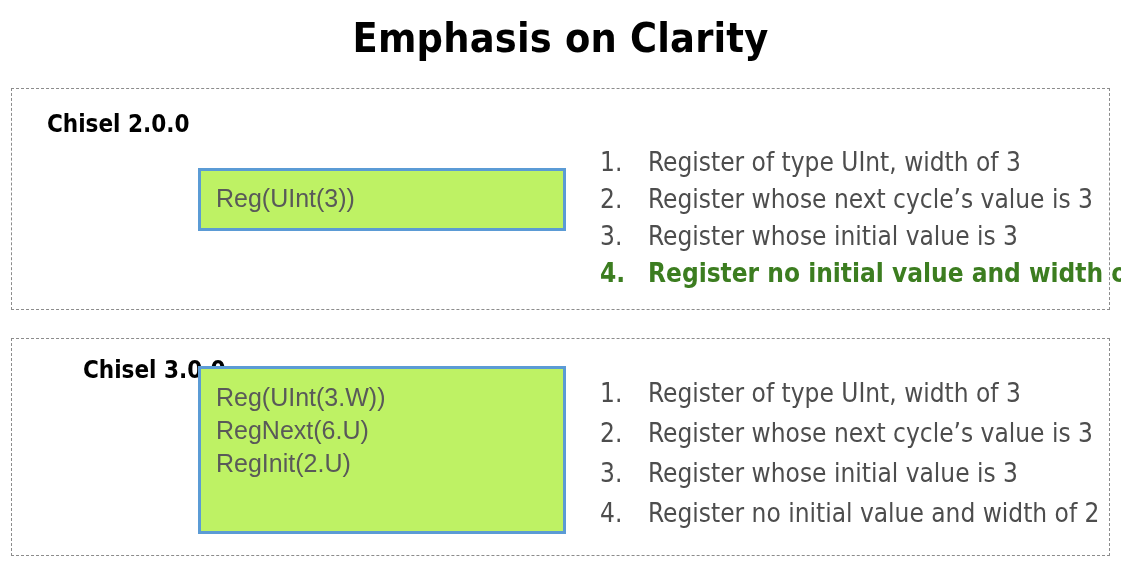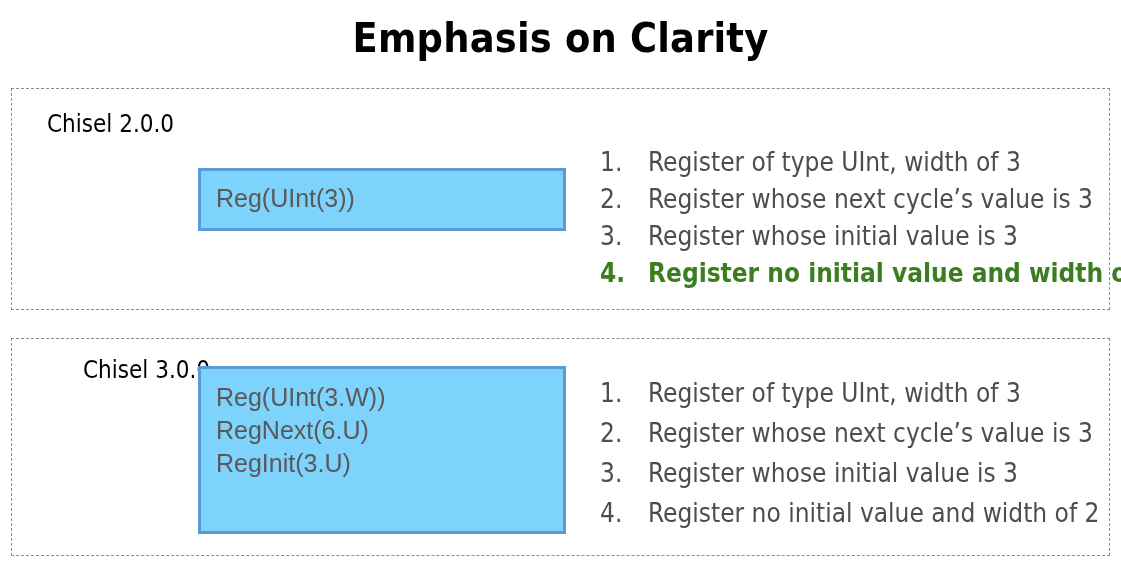--- a/index.html
+++ b/index.html
@@ -58,7 +58,7 @@
     position: absolute;
     font-family: "DejaVu Sans Condensed", "Liberation Sans Narrow", "Liberation Sans", sans-serif;
     font-stretch: condensed;
-    font-weight: normal;
+    font-weight: bold;
     font-size: 24px;
     line-height: 28px;
     color: #000000;

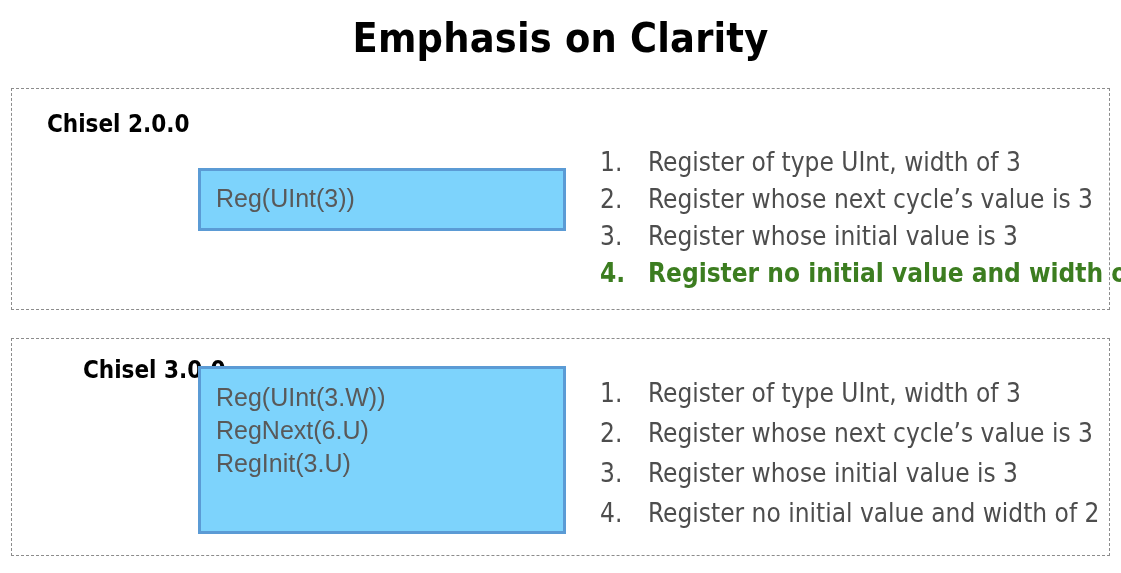--- a/index.html
+++ b/index.html
@@ -77,7 +77,7 @@
   
   .code-box {
     position: absolute;
-    background: #7dd3fc;
+    background: #bef264;
     border: 3px solid #5b9bd5;
     box-sizing: border-box;
   }

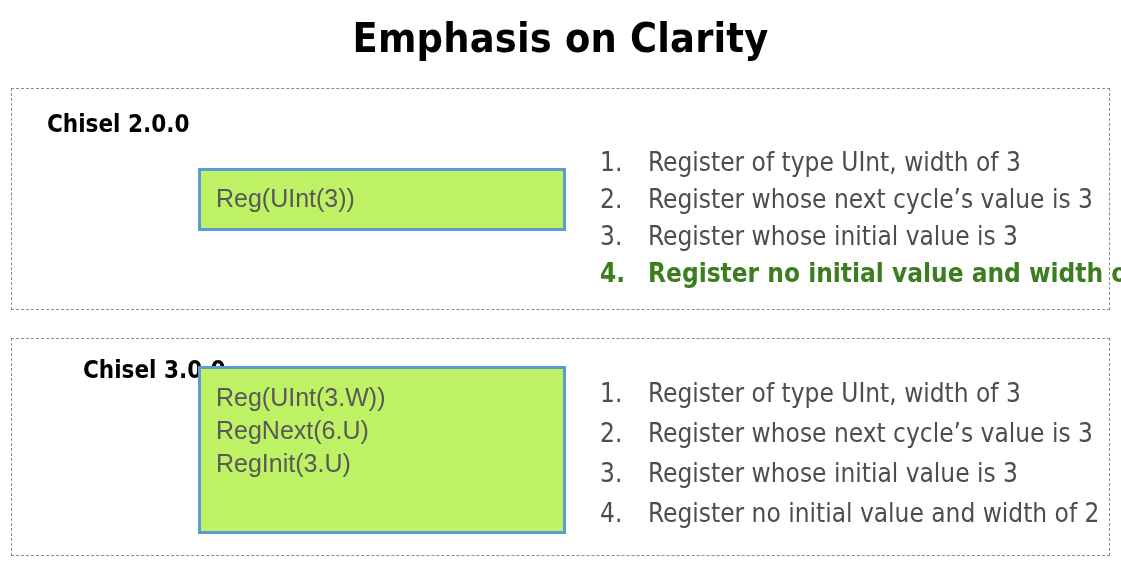--- a/index.html
+++ b/index.html
@@ -185,7 +185,7 @@
   <div class="code-inner">
     <div class="code-line">Reg(UInt(3.W))</div>
     <div class="code-line">RegNext(6.U)</div>
-    <div class="code-line">RegInit(3.U)</div>
+    <div class="code-line">RegInit(2.U)</div>
   </div>
 </div>
 

